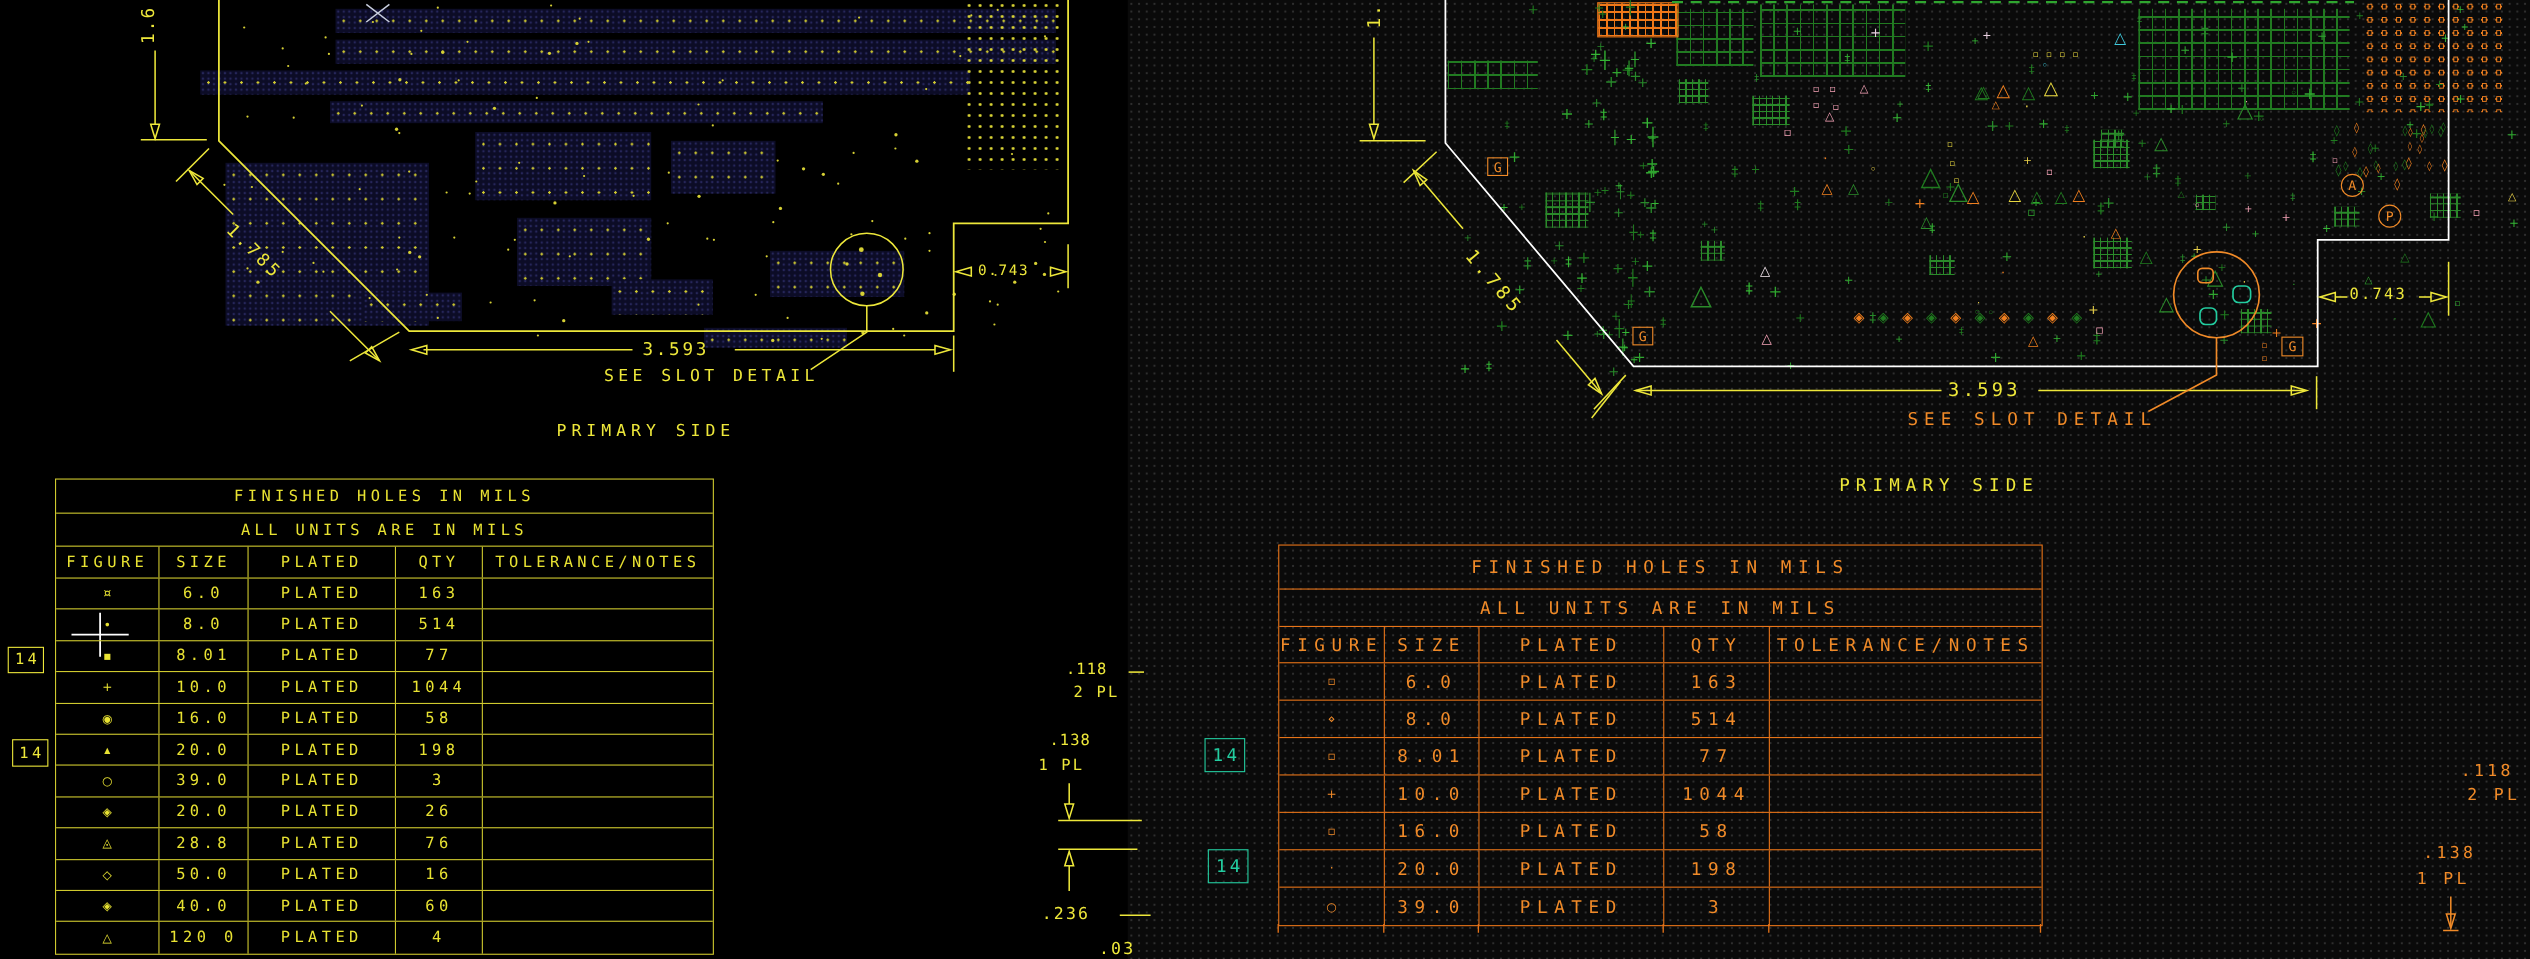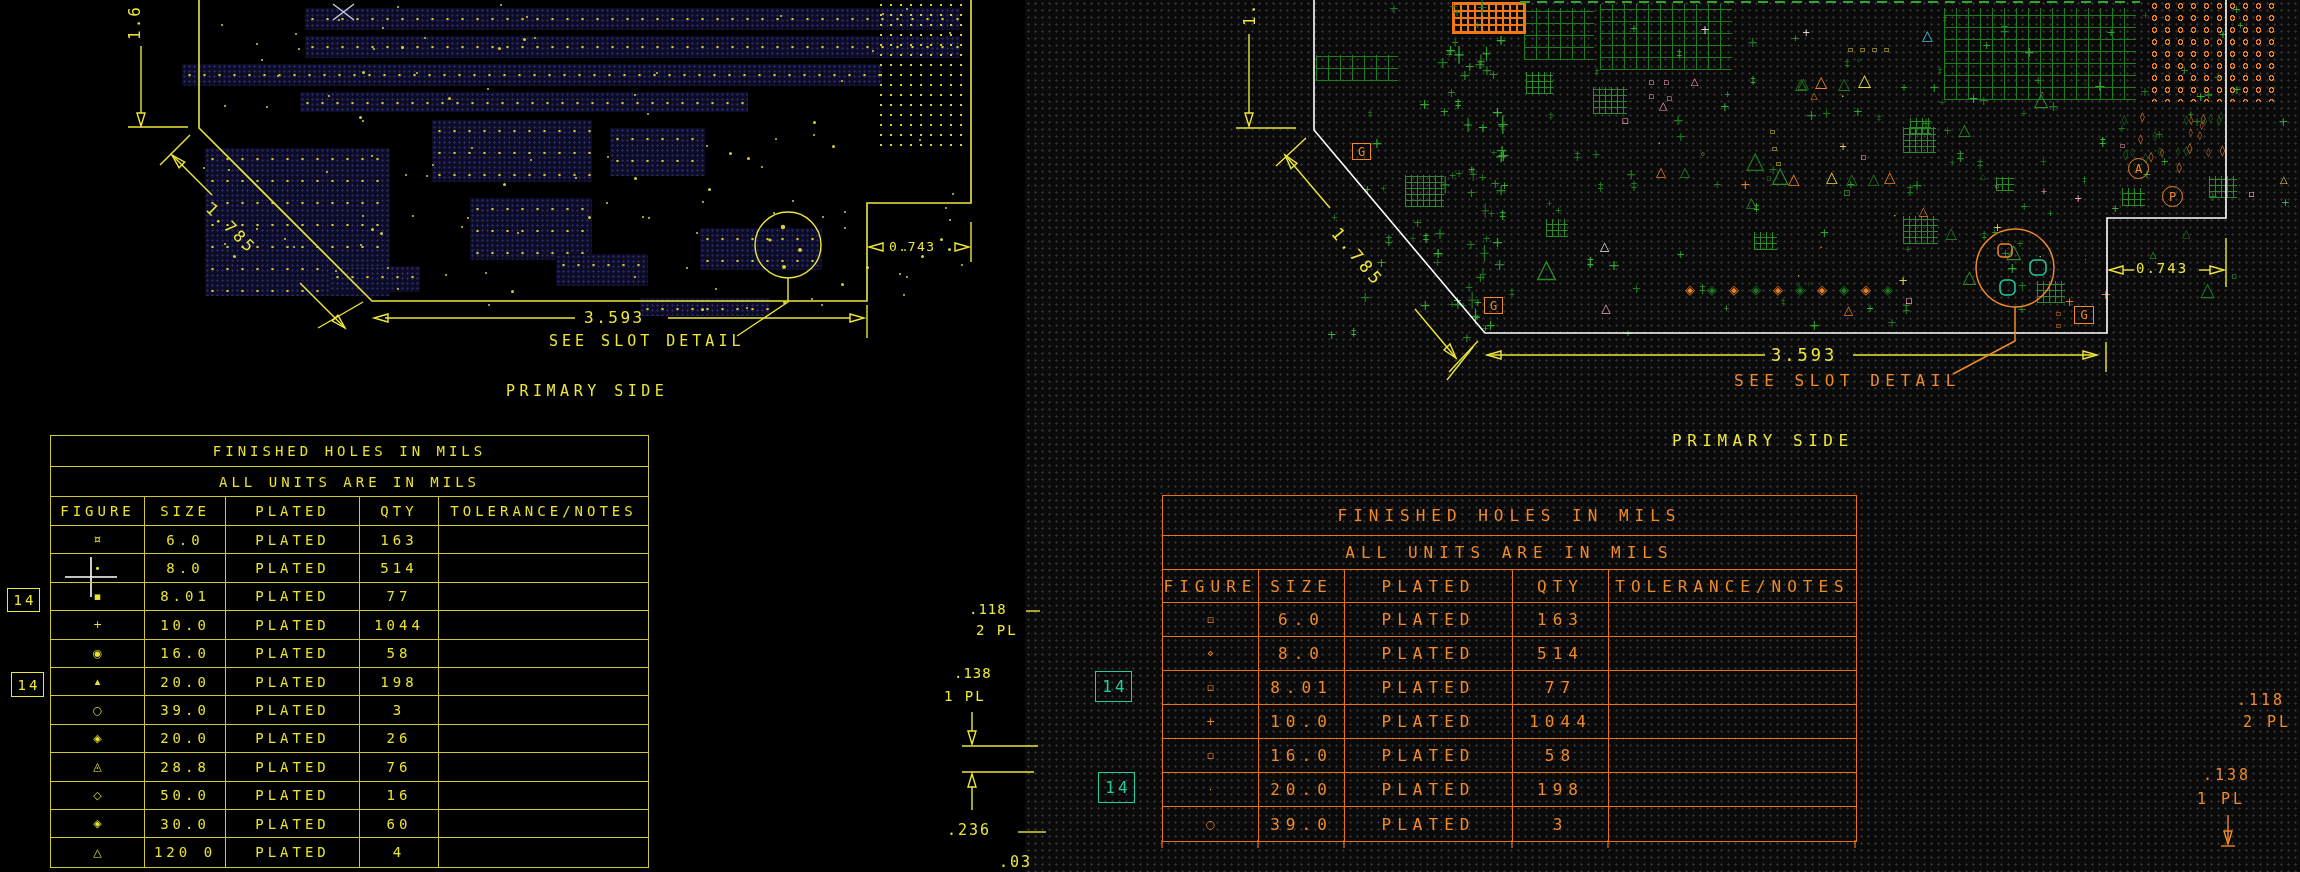--- a/index.html
+++ b/index.html
@@ -807,7 +807,7 @@
         </div>
         <div class="trow" style="height: 28.4px;">
           <span class="cell figcell" style="width: 94px;">◈</span>
-          <span class="cell" style="width: 81px;">30.0</span>
+          <span class="cell" style="width: 81px;">40.0</span>
           <span class="cell" style="width: 134px;">PLATED</span>
           <span class="cell" style="width: 79px;">60</span>
           <span class="cell" style="width: 209px;"></span>

